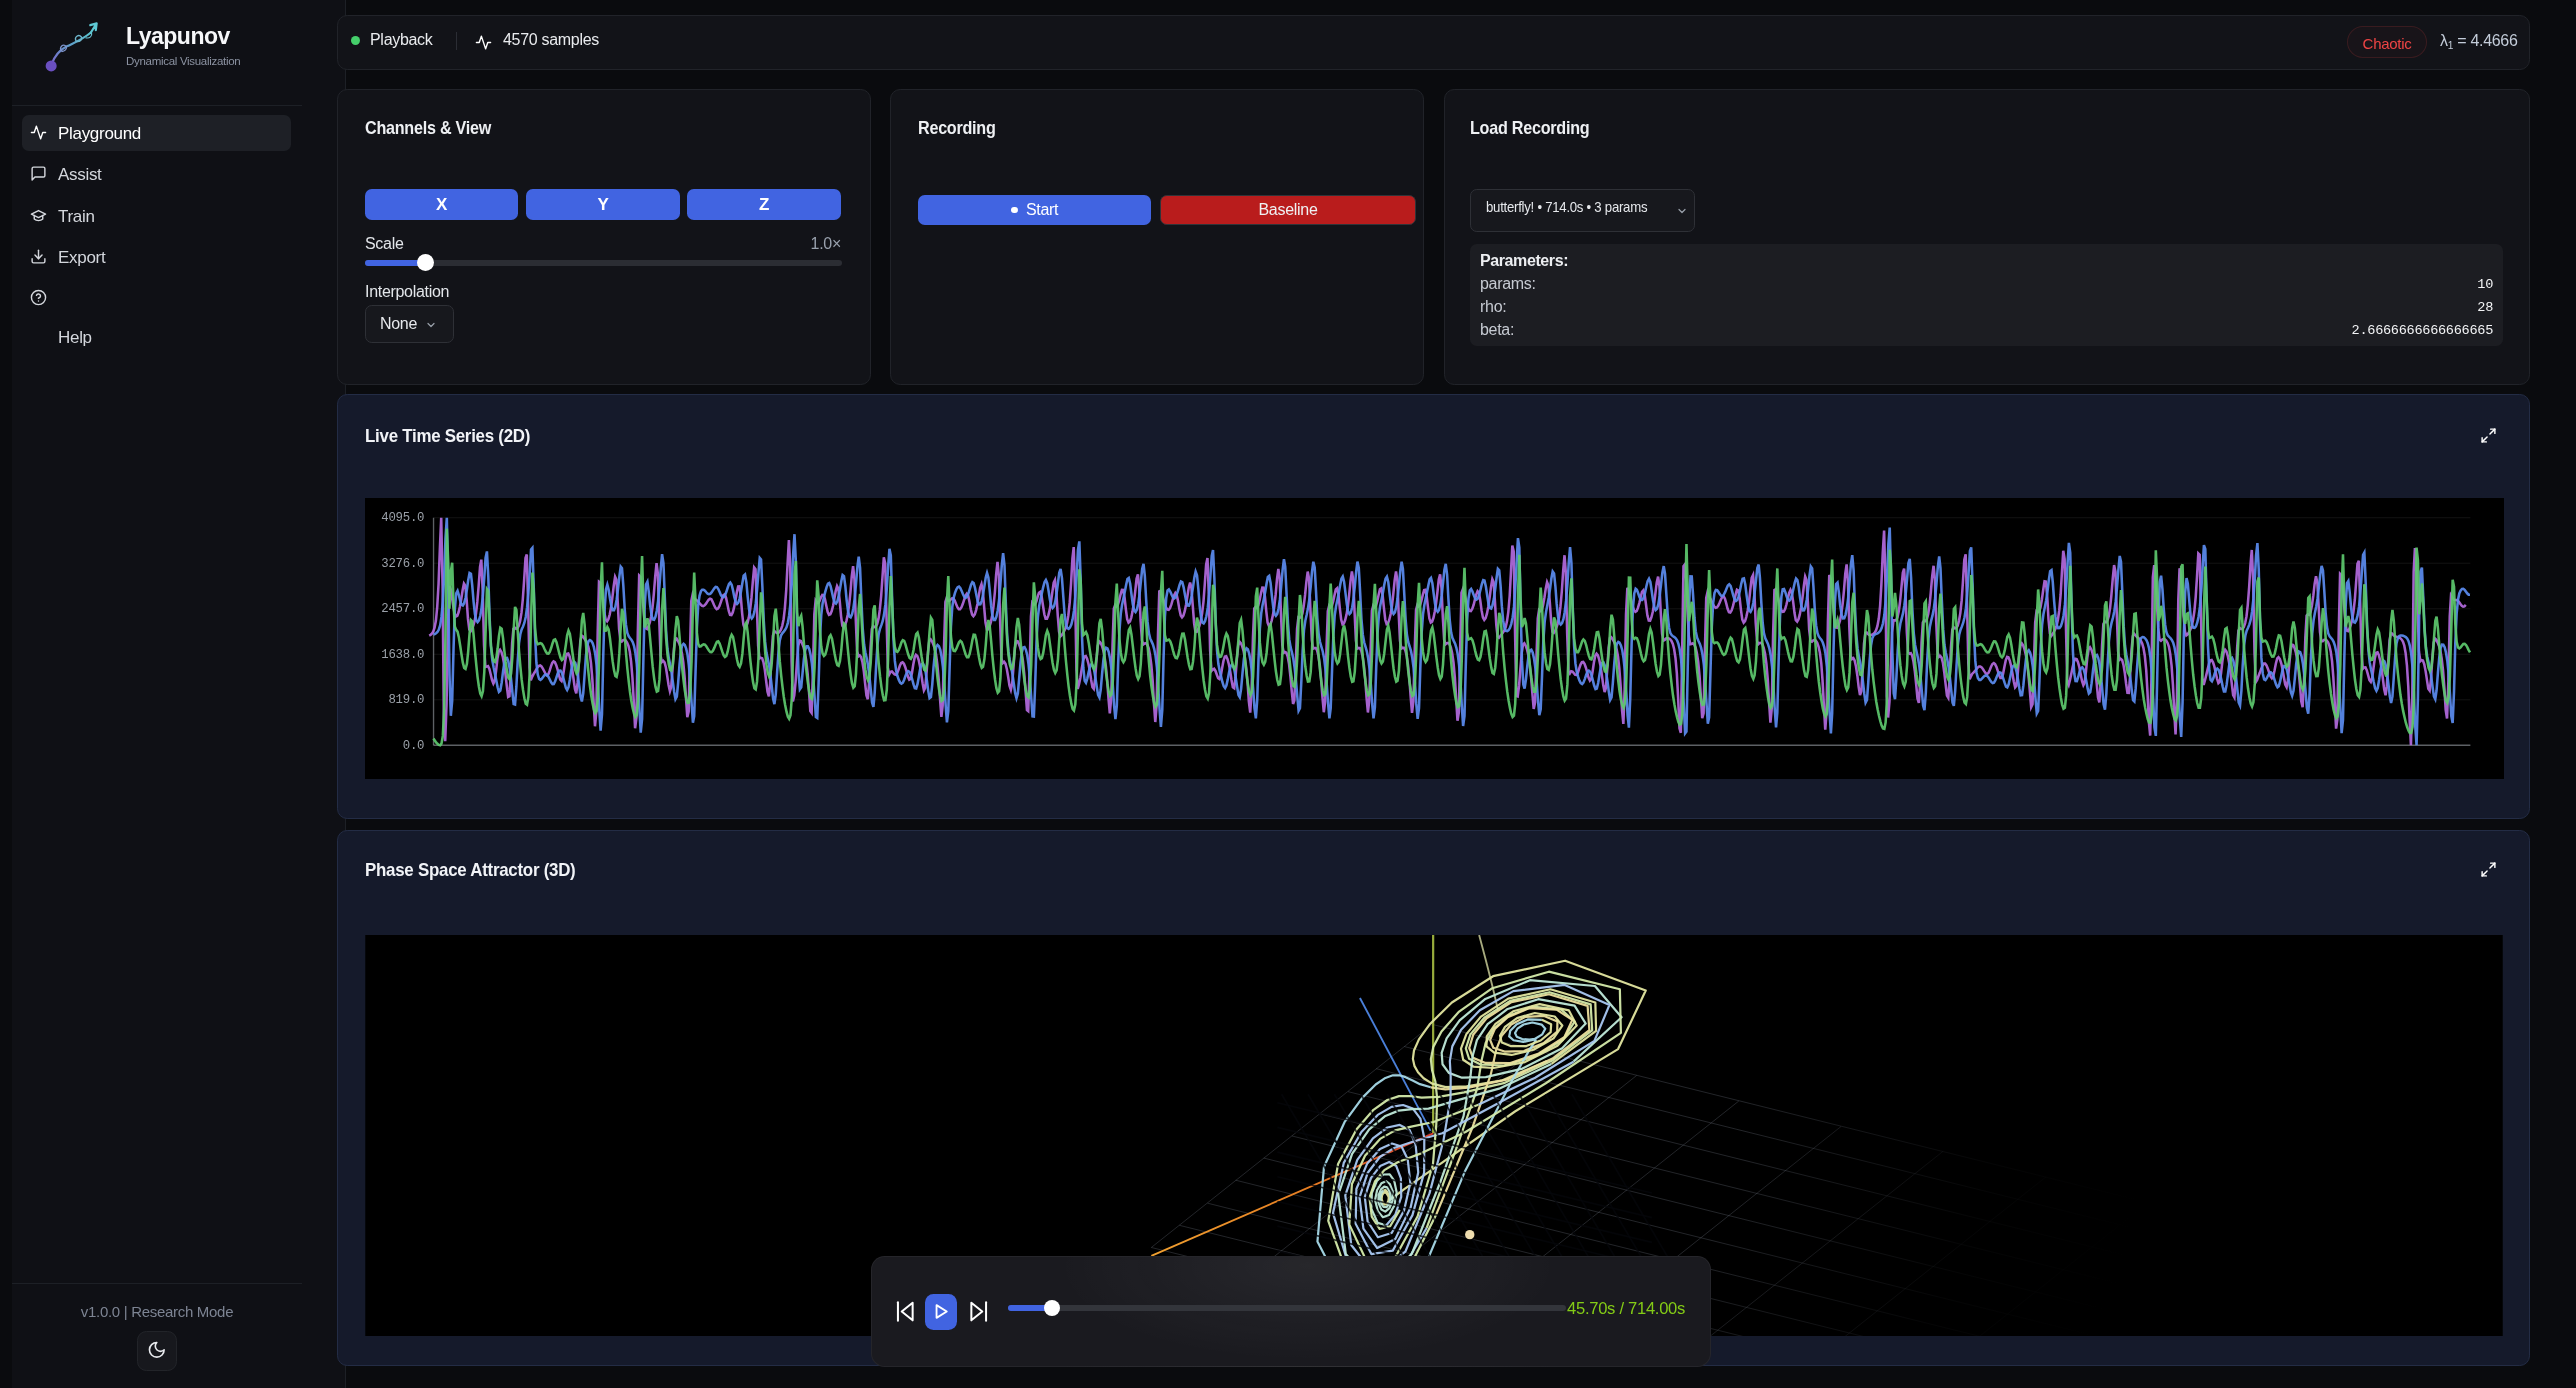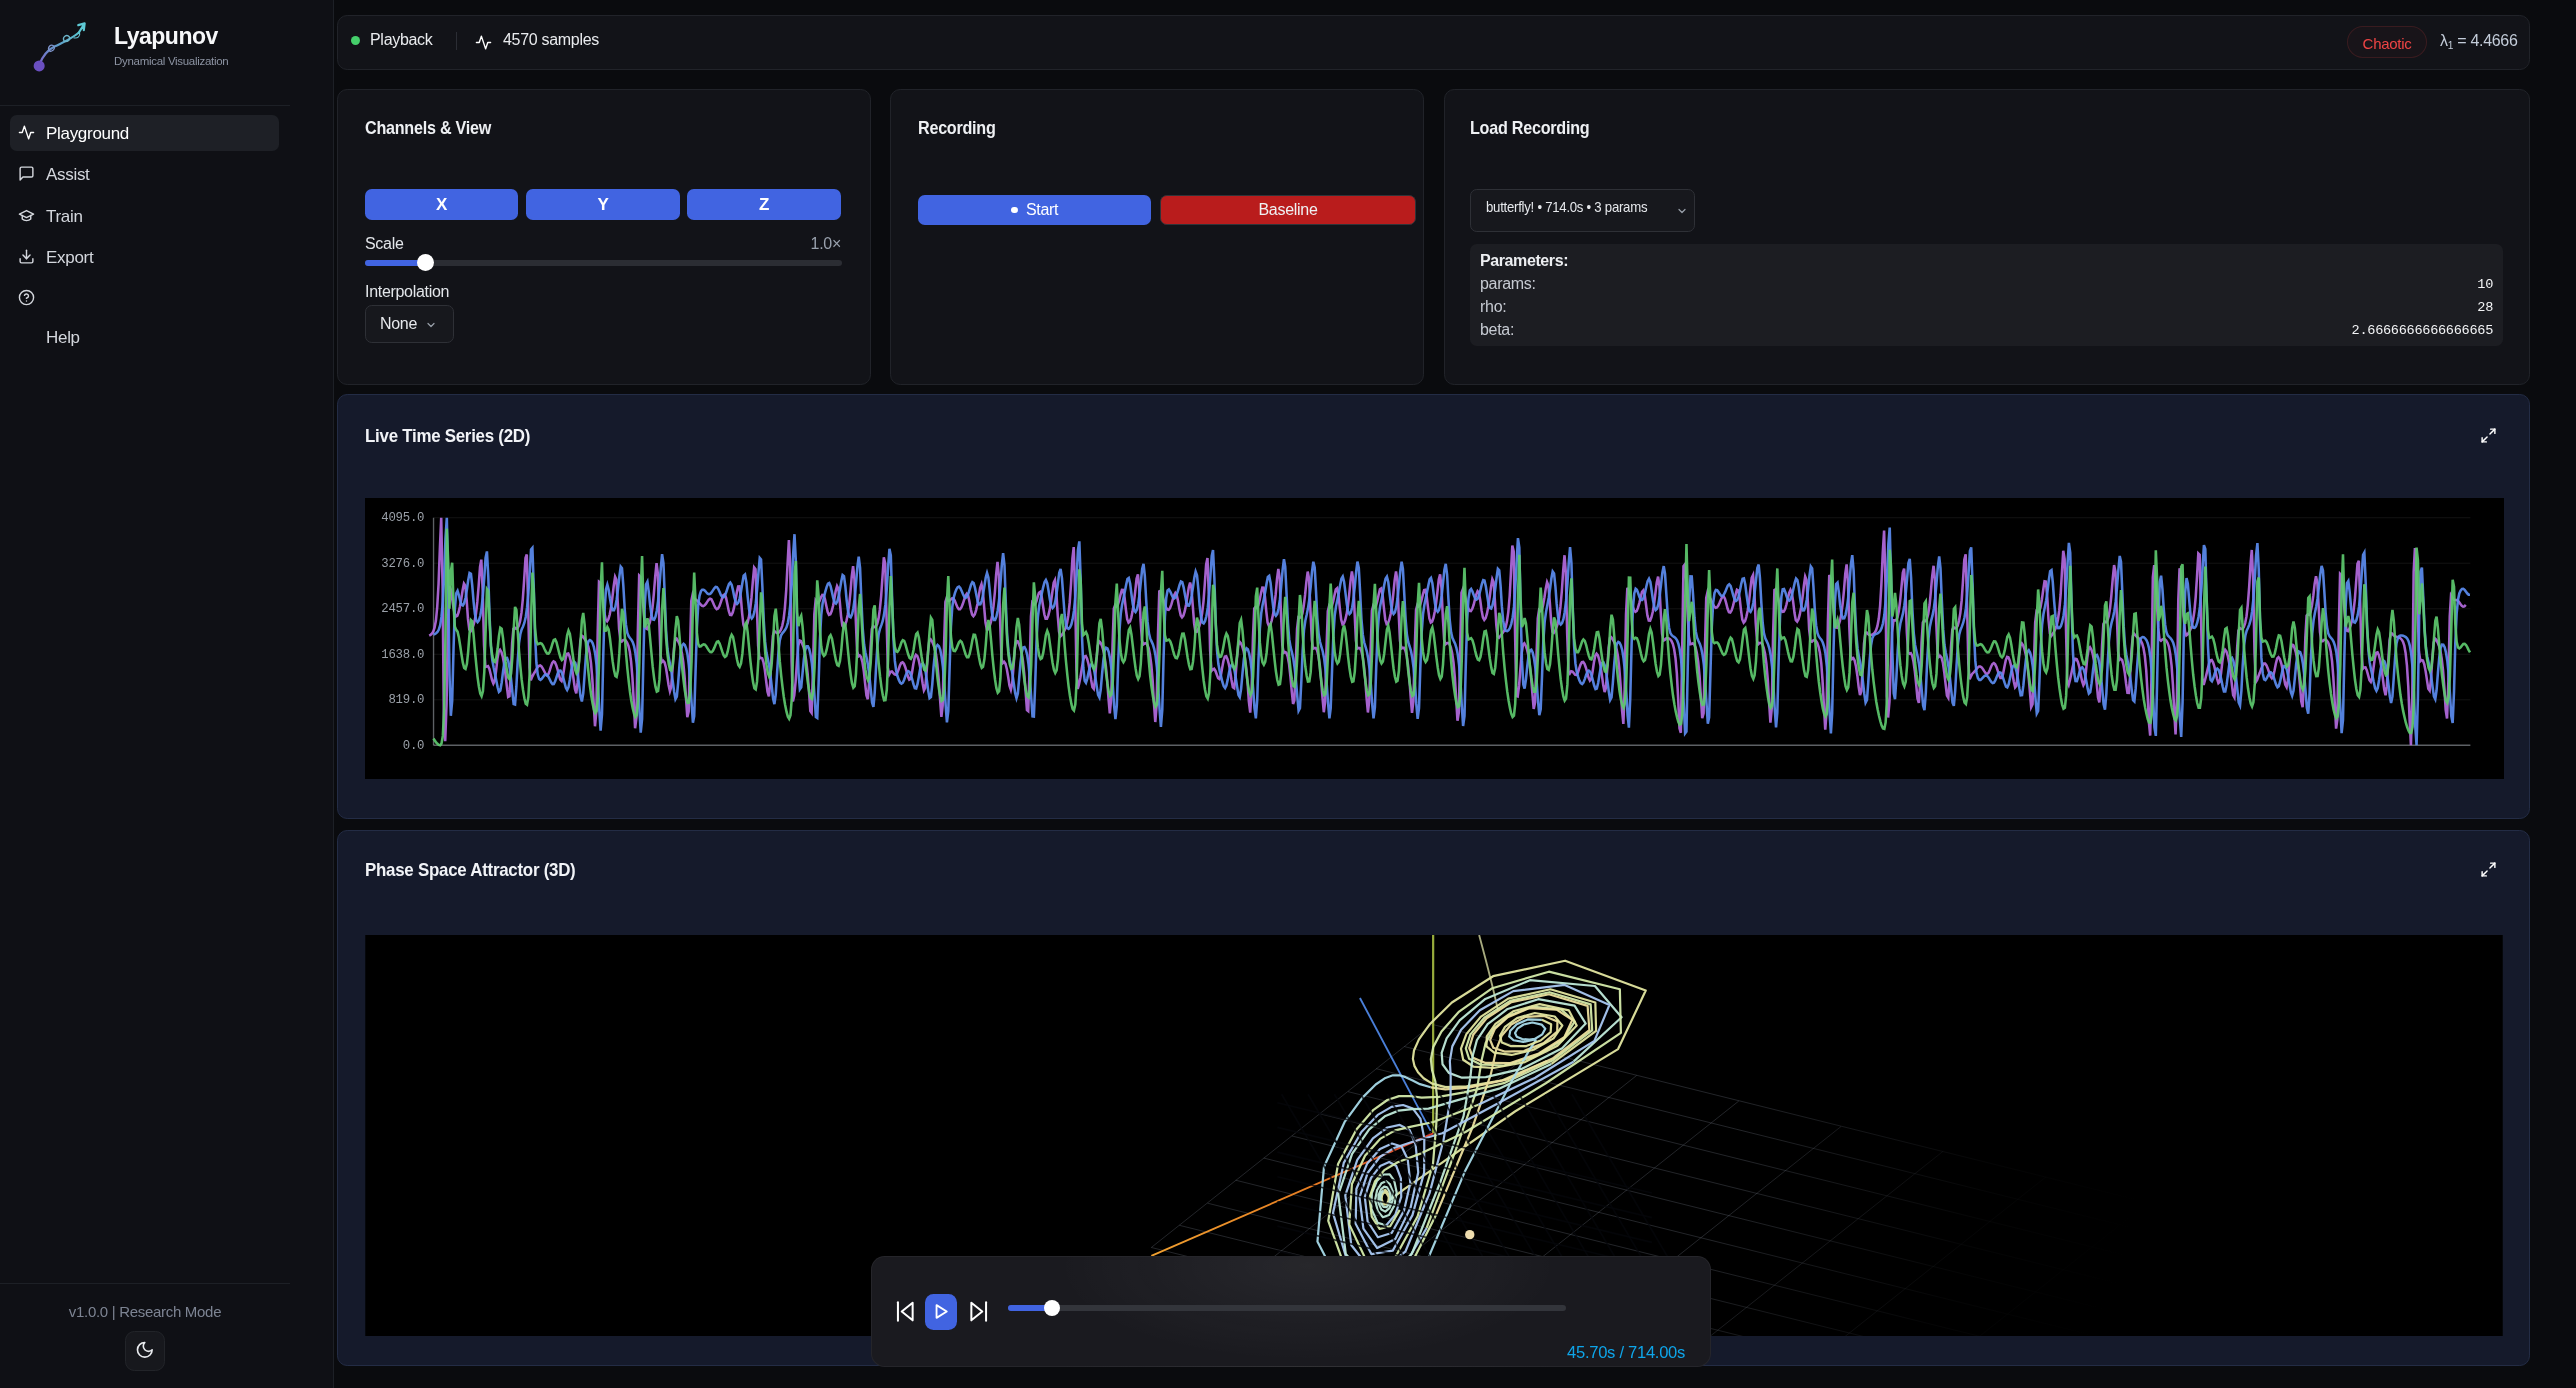--- a/index.html
+++ b/index.html
@@ -14,7 +14,7 @@
 </head>
 <body>
 
-<div class="abs" style="left:0;top:0;width:334px;height:1389px;background:#0f1015;border-right:0.9px solid #1d2026;">
+<div class="abs" style="left:12px;top:0;width:334px;height:1389px;background:#0f1015;border-right:0.9px solid #1d2026;">
 
   <svg class="abs" style="left:25.6px;top:13.6px;" width="68" height="63" viewBox="0 0 80 74">
     <defs>

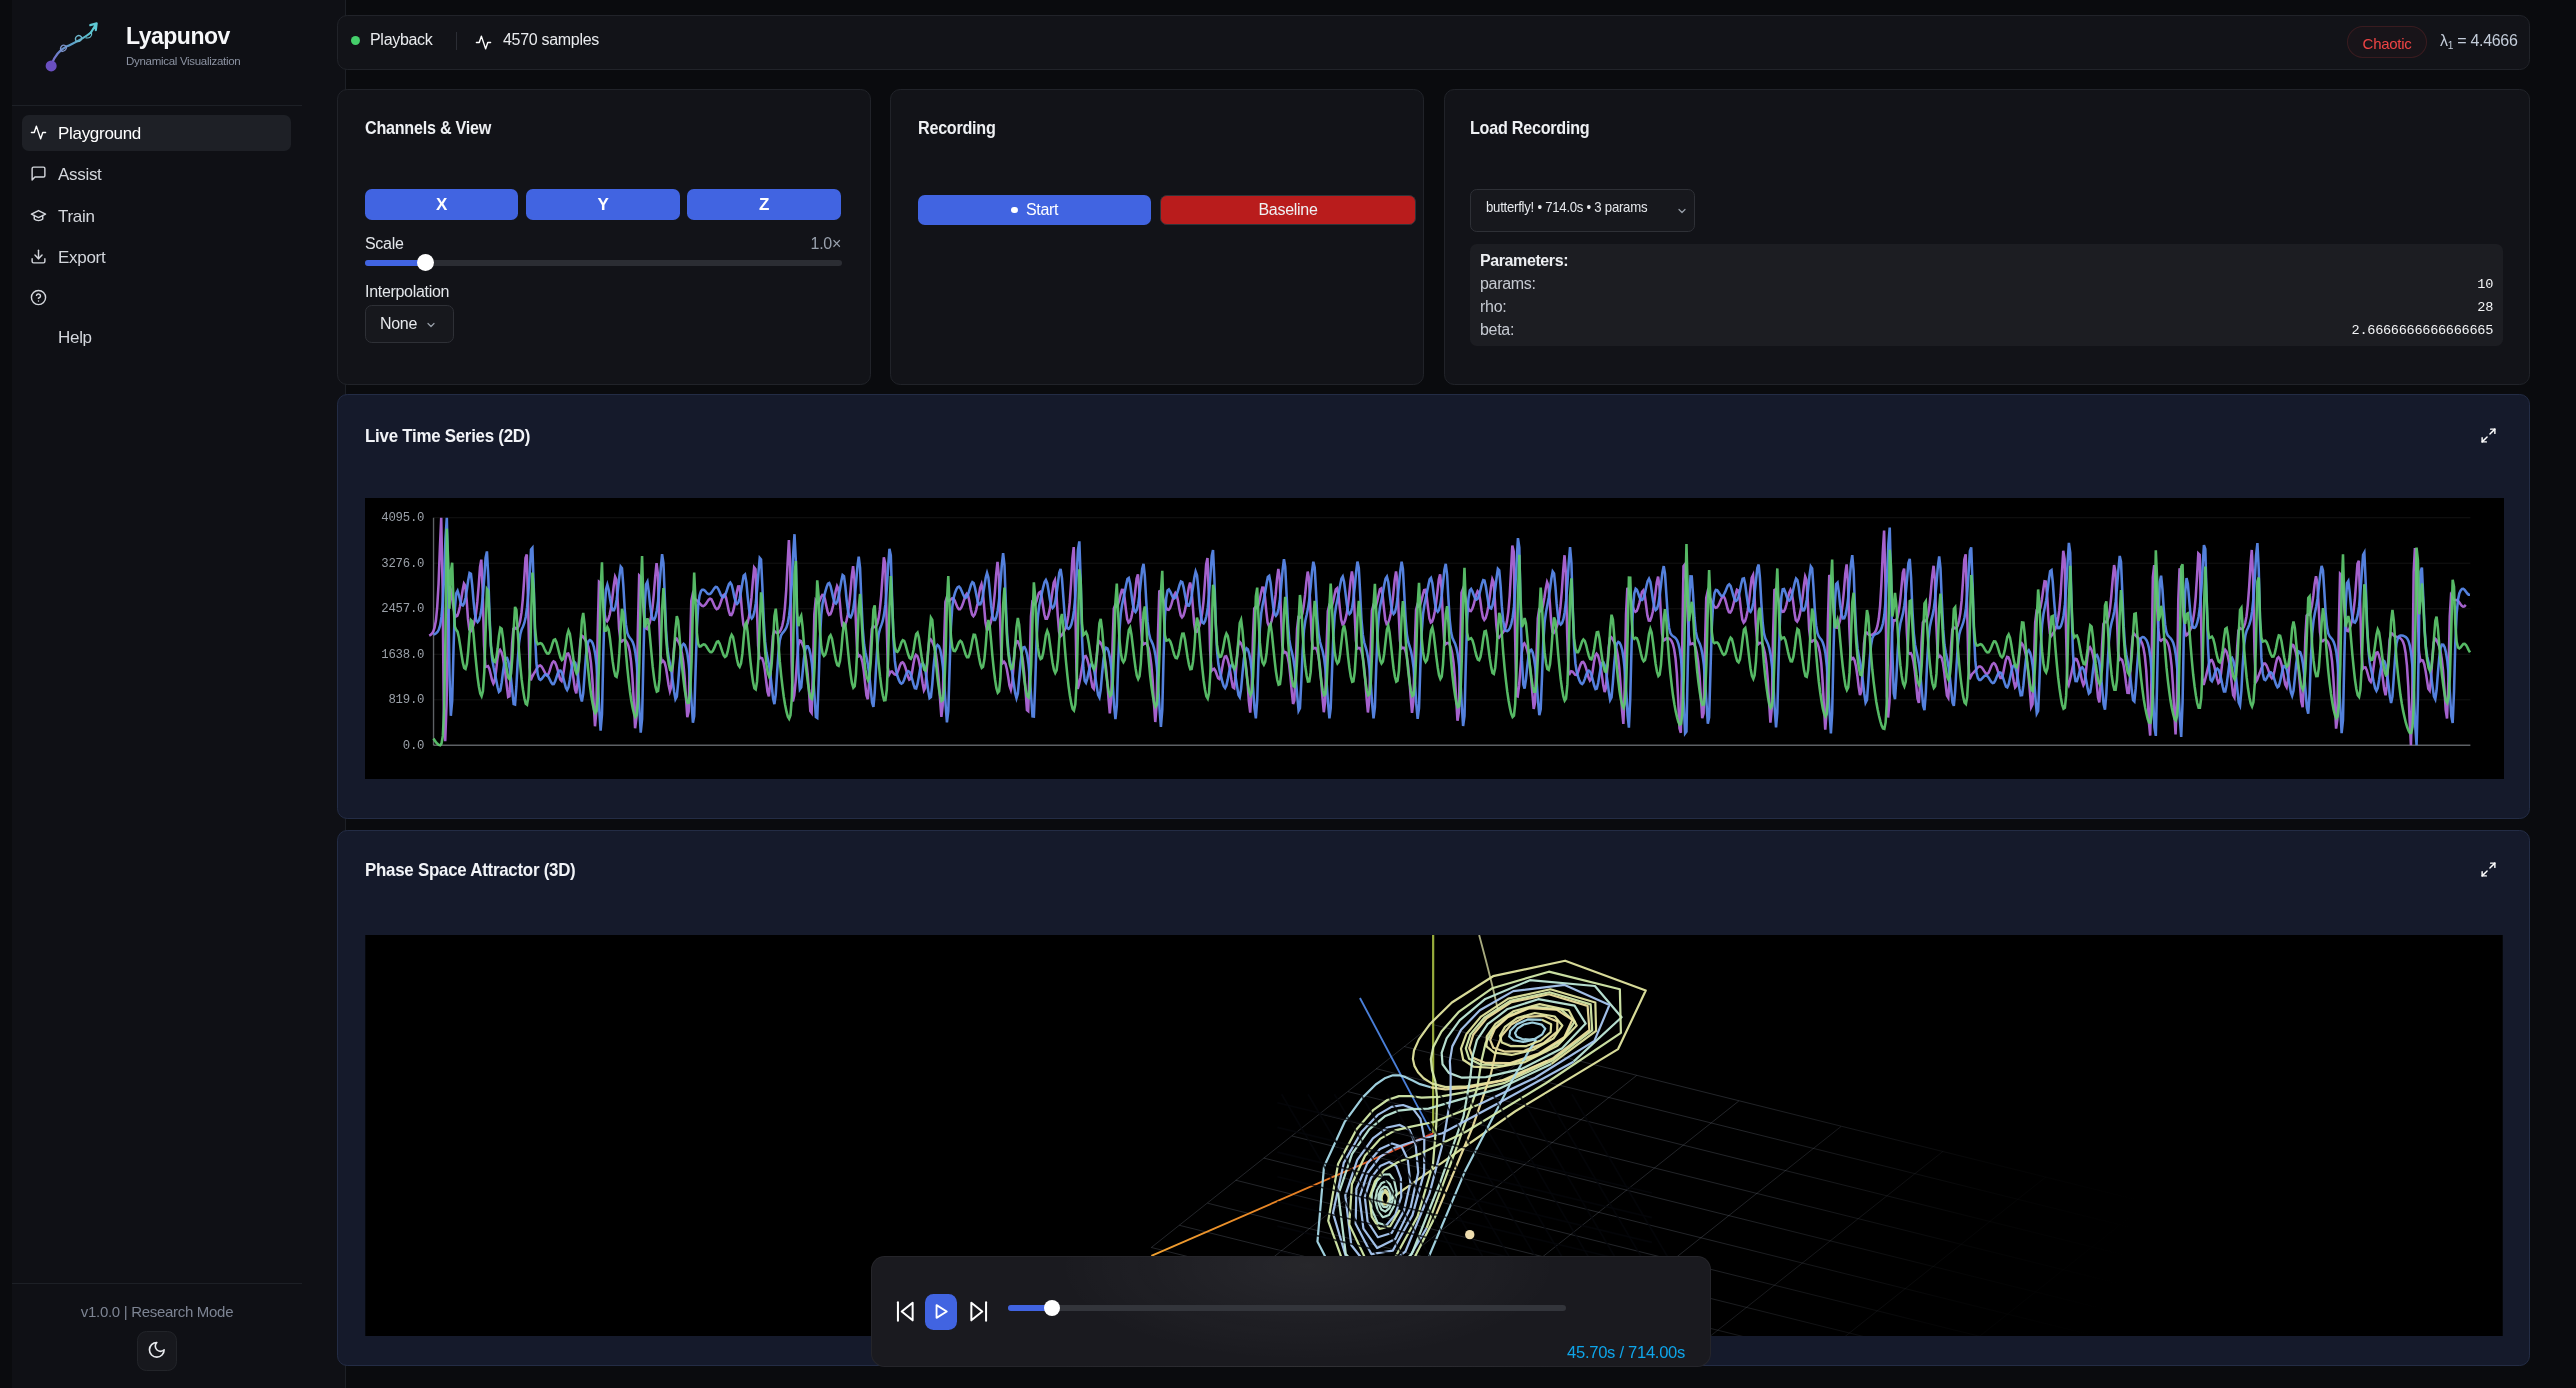--- a/index.html
+++ b/index.html
@@ -264,7 +264,7 @@
 <div class="abs" style="left:1008px;top:1305px;width:558px;height:6px;background:#33353b;border-radius:3.4px;"></div>
 <div class="abs" style="left:1008px;top:1305px;width:44px;height:6px;background:#4164e1;border-radius:3.4px;"></div>
 <div class="abs" style="left:1044px;top:1300px;width:16px;height:16px;background:#ffffff;border-radius:50%;"></div>
-<div class="abs" style="left:1429px;top:1301px;width:256px;text-align:right;font-size:16.6px;color:#0ea5e9;line-height:1;margin-top:44px;">45.70s / 714.00s</div>
+<div class="abs" style="left:1429px;top:1301px;width:256px;text-align:right;font-size:16.6px;color:#84cc16;line-height:1;">45.70s / 714.00s</div>
 
 
 </body></html>

